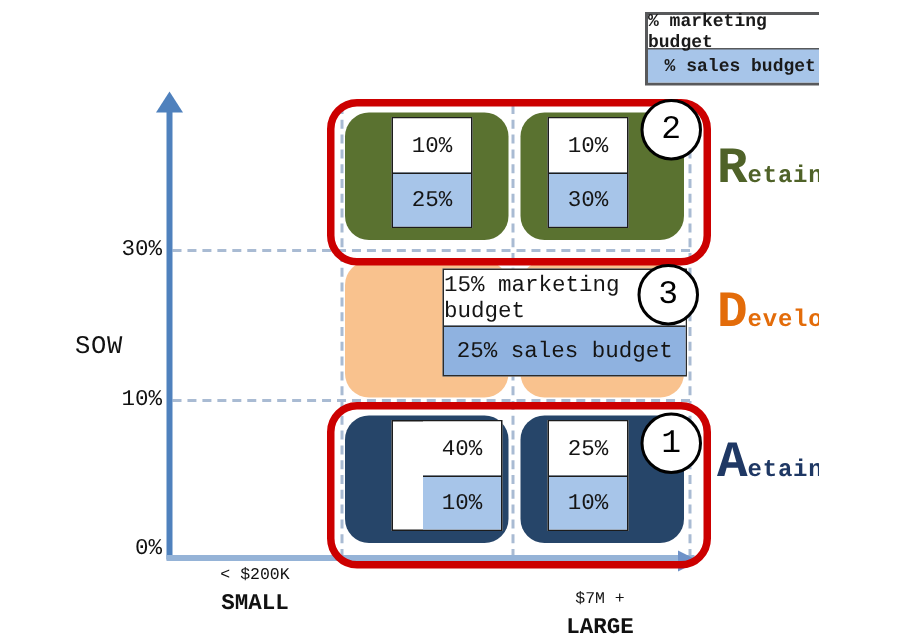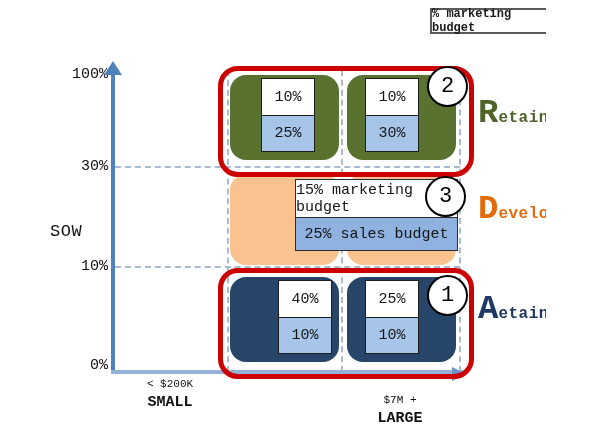--- a/index.html
+++ b/index.html
@@ -57,6 +57,9 @@
   <div class="legend">
     <div class="legend-row">
       <span>% marketing budget</span>
+    </div>
+    <div class="legend-row sales">
+      <span>% sales budget</span>
     </div>
   </div>
 

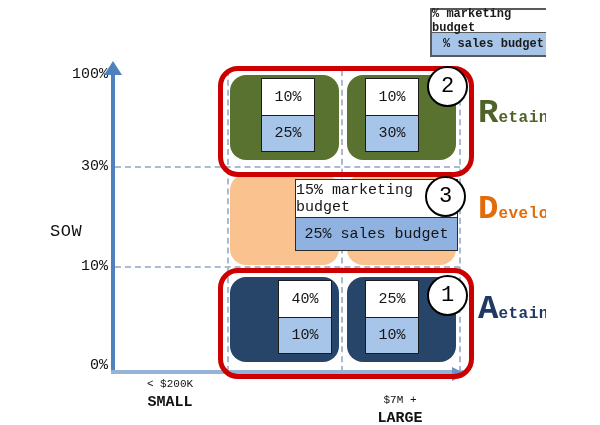--- a/index.html
+++ b/index.html
@@ -74,7 +74,6 @@
   <div class="x-axis"></div>
   <div class="x-arrow"></div>
 
-  <div class="ytick" style="left:48px;top:66px;">100%</div>
   <div class="ytick" style="left:48px;top:158px;">30%</div>
   <div class="ytick" style="left:48px;top:258px;">10%</div>
   <div class="ytick" style="left:48px;top:357px;">0%</div>

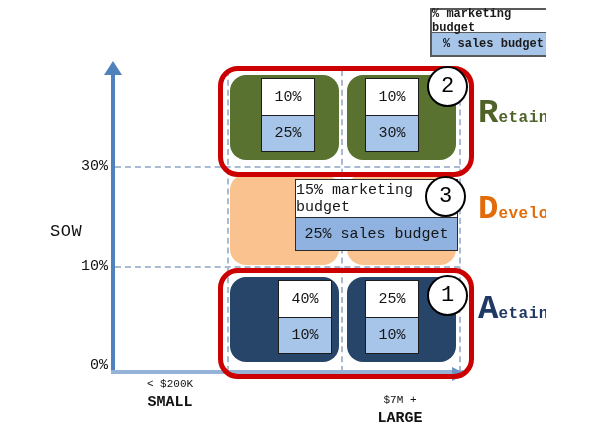--- a/index.html
+++ b/index.html
@@ -105,7 +105,7 @@
   <div class="red-frame" style="top:268px;"></div>
   <div class="cellbox navy" style="left:230px;top:277px;"></div>
   <div class="cellbox navy" style="left:347px;top:277px;"></div>
-  <div class="stack" style="left:278px;top:280px;">
+  <div class="stack" style="left:261px;top:280px;padding-left:20px;">
     <div class="top">40%</div>
     <div class="bot">10%</div>
   </div>

